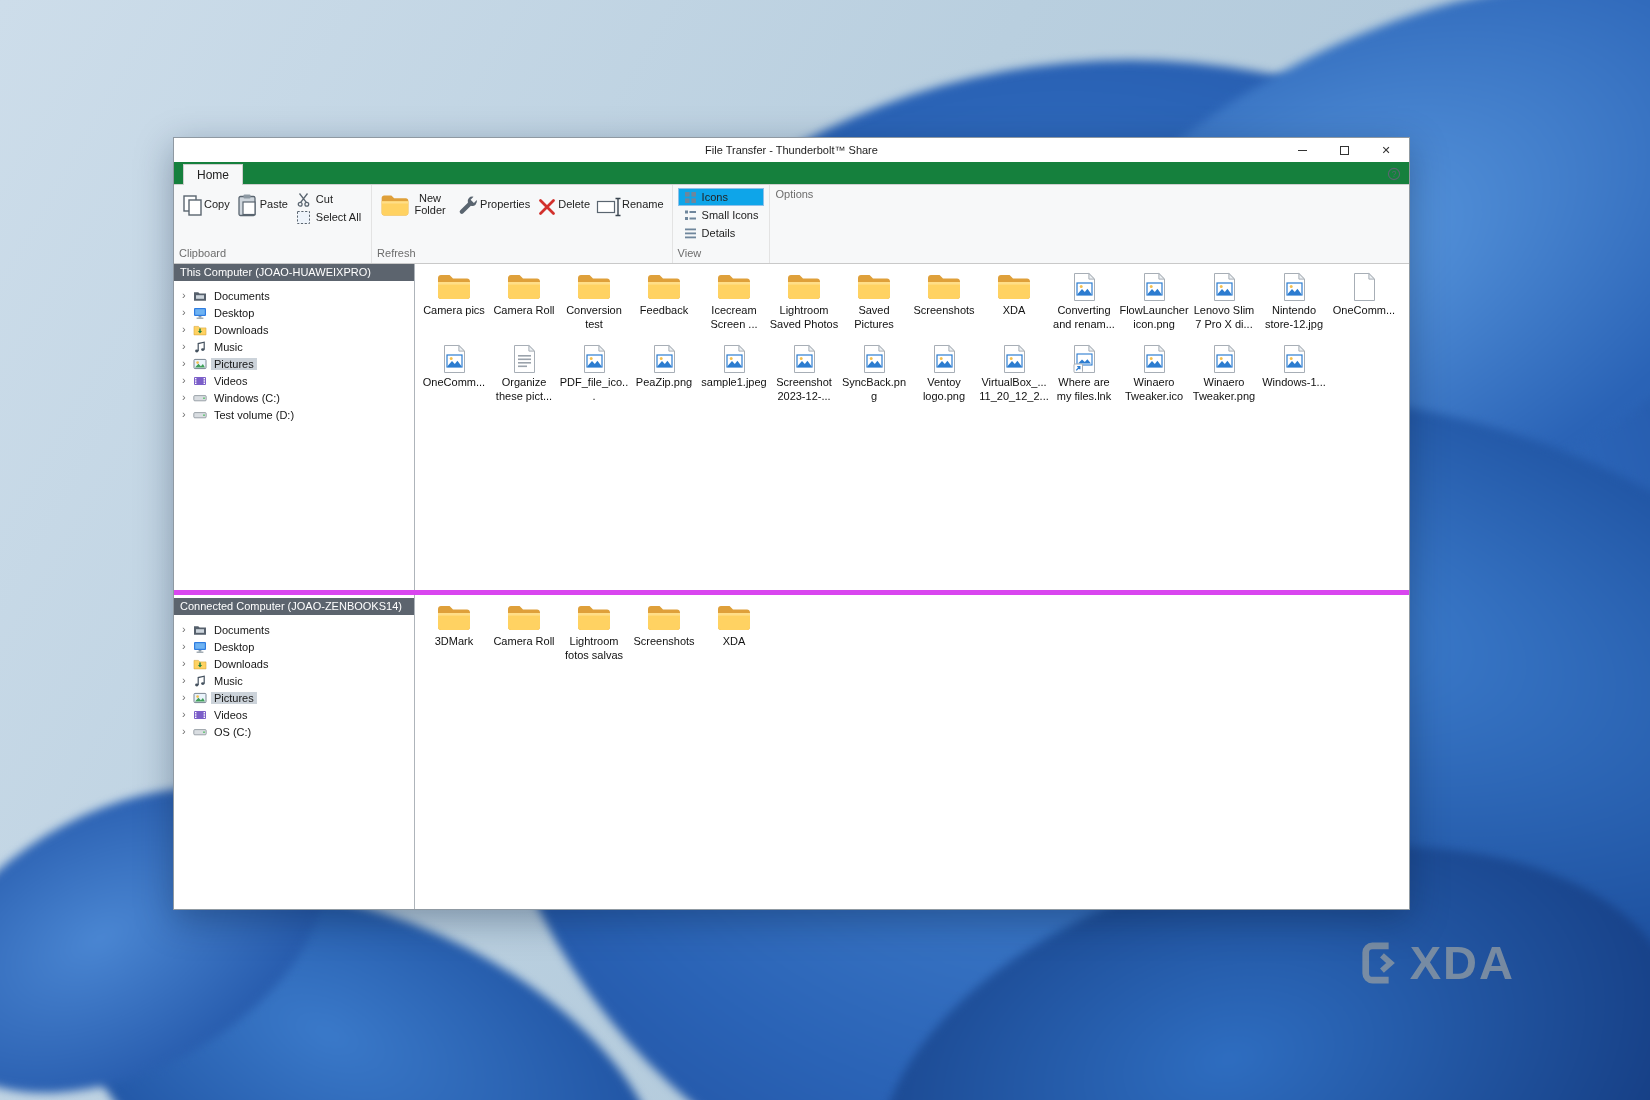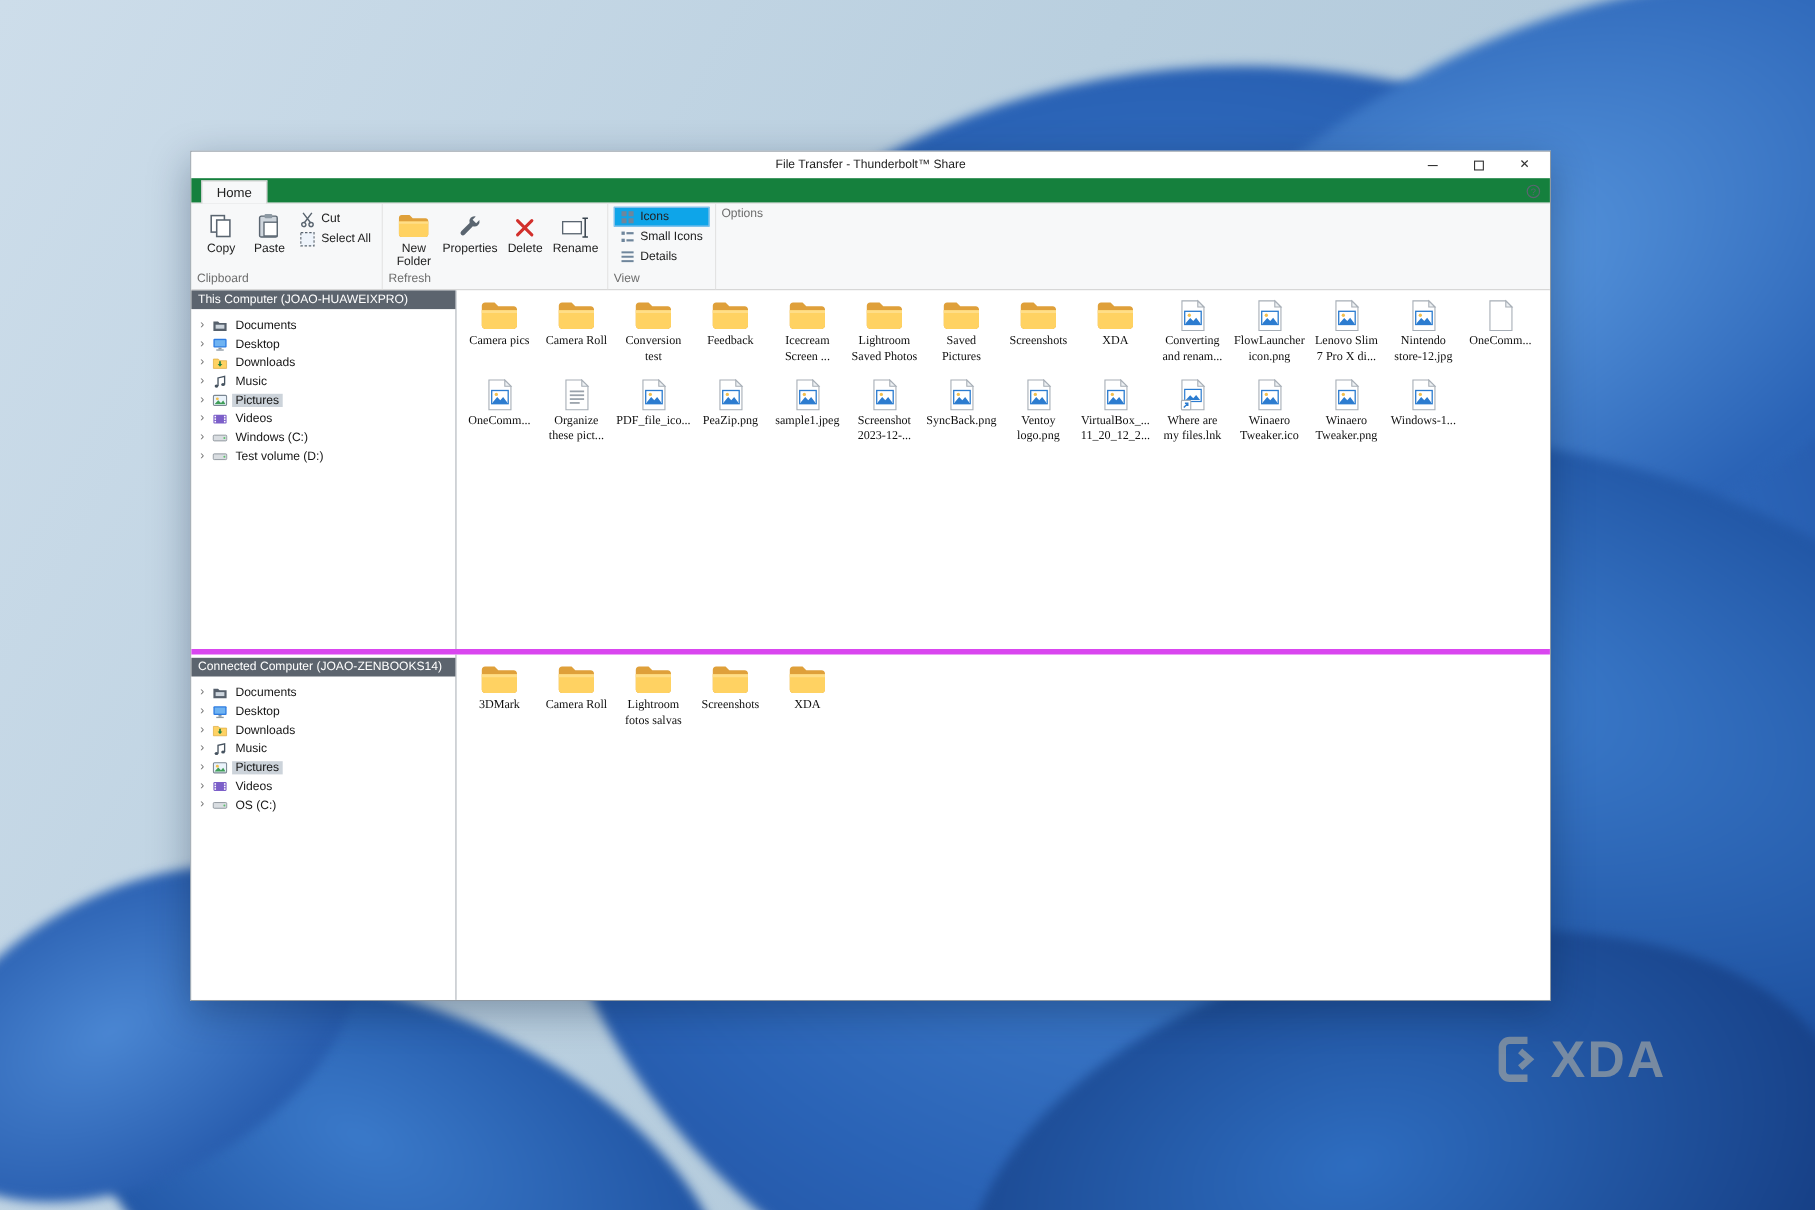--- a/index.html
+++ b/index.html
@@ -53,7 +53,7 @@
   .rgroup + .rgroup { border-left:1px solid #e3e3e3; }
   .rgroup-body { flex:1; display:flex; align-items:flex-start; }
   .rgroup-label { text-align:left; font-size:11px; color:#6d6d6d; height:17px; padding-top:1px; }
-  .bigbtn { min-width:44px; padding:1px 3px; display:flex; flex-direction:column; align-items:center;
+  .bigbtn { min-width:44px; padding:1px 3px; display:flex; align-items:center;
             font-size:11px; color:#222; text-align:center; line-height:12px; cursor:default; }
   .bicon { height:30px; display:flex; align-items:flex-end; margin-bottom:2px; }
   .smallcol { display:flex; flex-direction:column; margin-top:3px; }

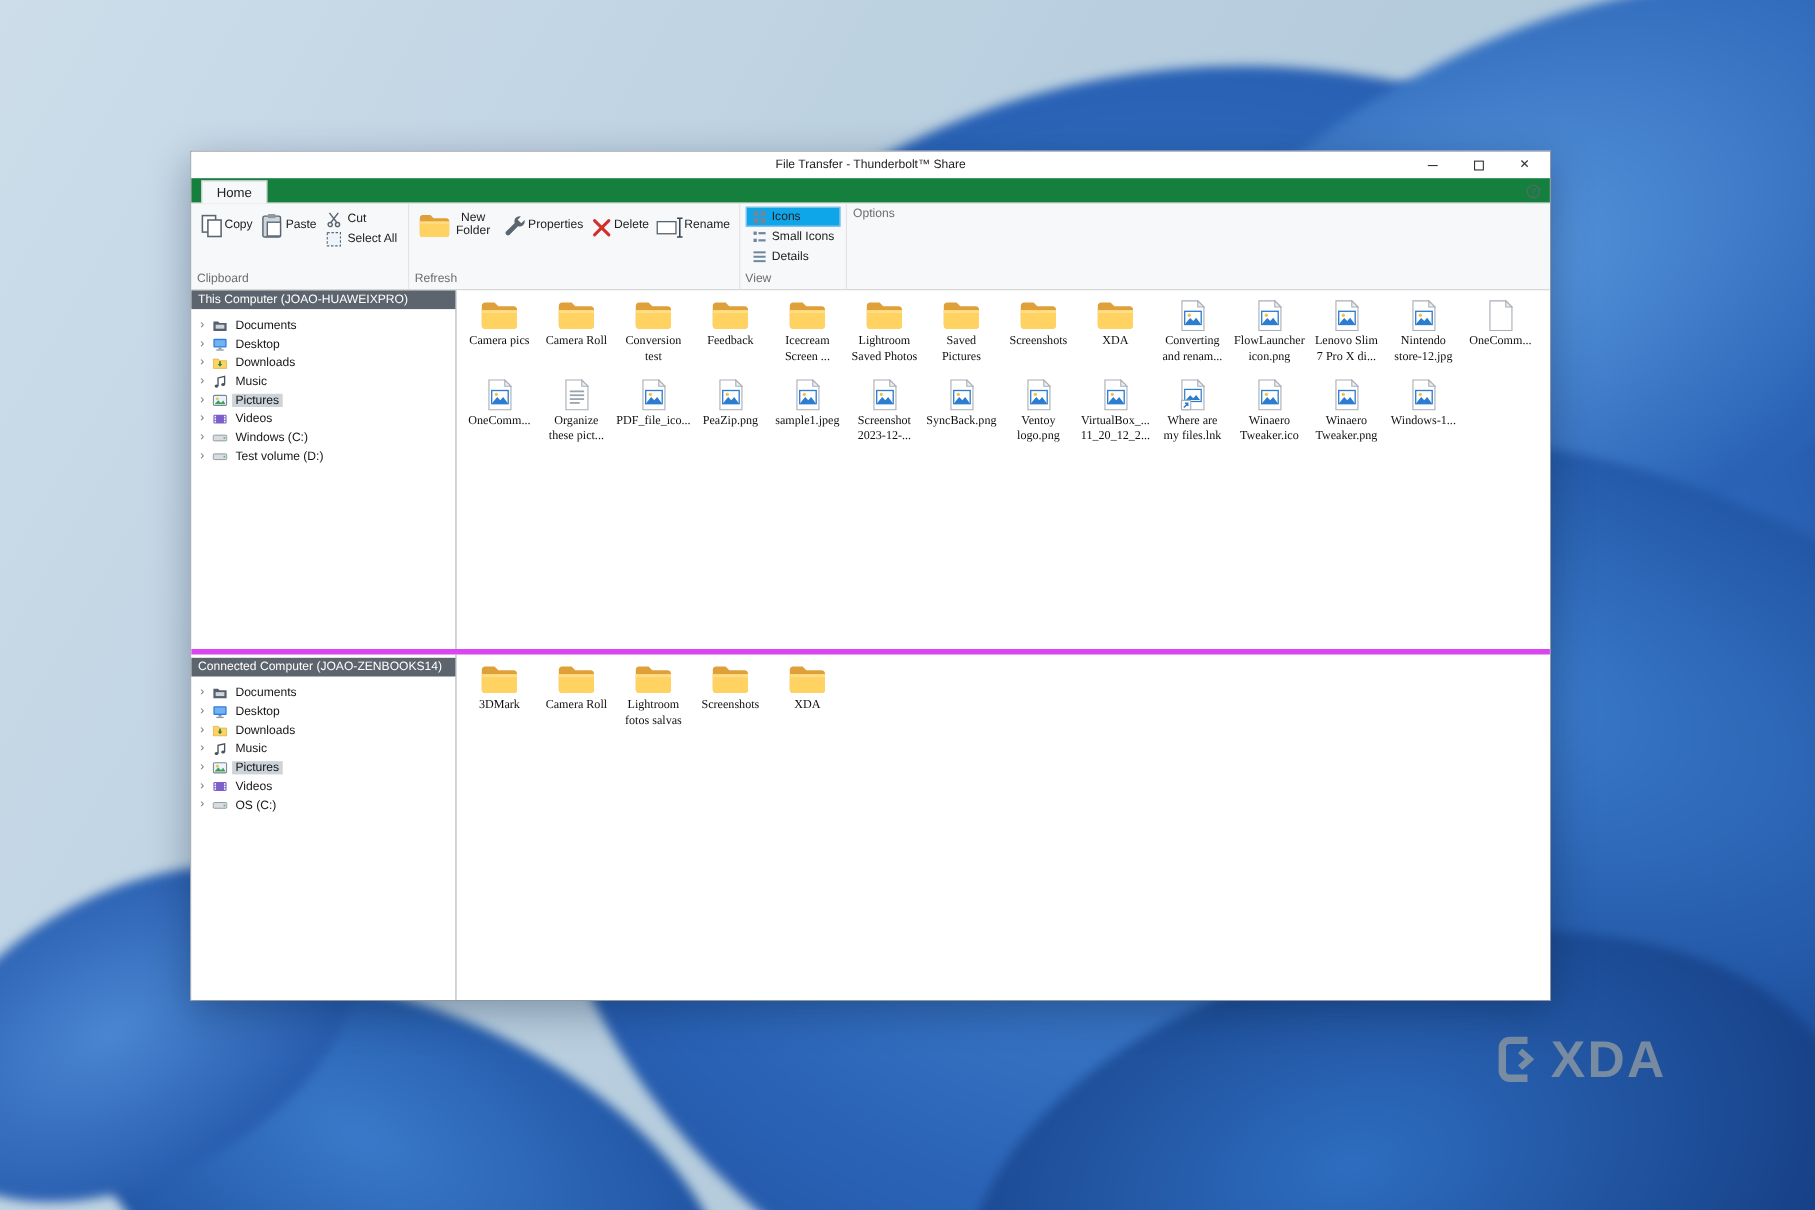--- a/index.html
+++ b/index.html
@@ -82,7 +82,7 @@
   .tree-item .ticon { line-height:0; }
   .tlabel { padding:0 3px; }
   .tlabel.selected { background:#ccd3da; }
-  .files { flex:1; display:flex; flex-wrap:wrap; align-content:flex-start; padding:3px 4px; overflow:hidden;font-family:Liberation Serif, serif; }
+  .files { flex:1; display:flex; flex-wrap:wrap; align-content:flex-start; padding:3px 4px; overflow:hidden; }
   .file-cell { width:70px; min-height:72px; display:flex; flex-direction:column; align-items:center;
                padding-top:2px; cursor:default; }
   .file-icon { height:33px; display:flex; align-items:flex-end; line-height:0; }

